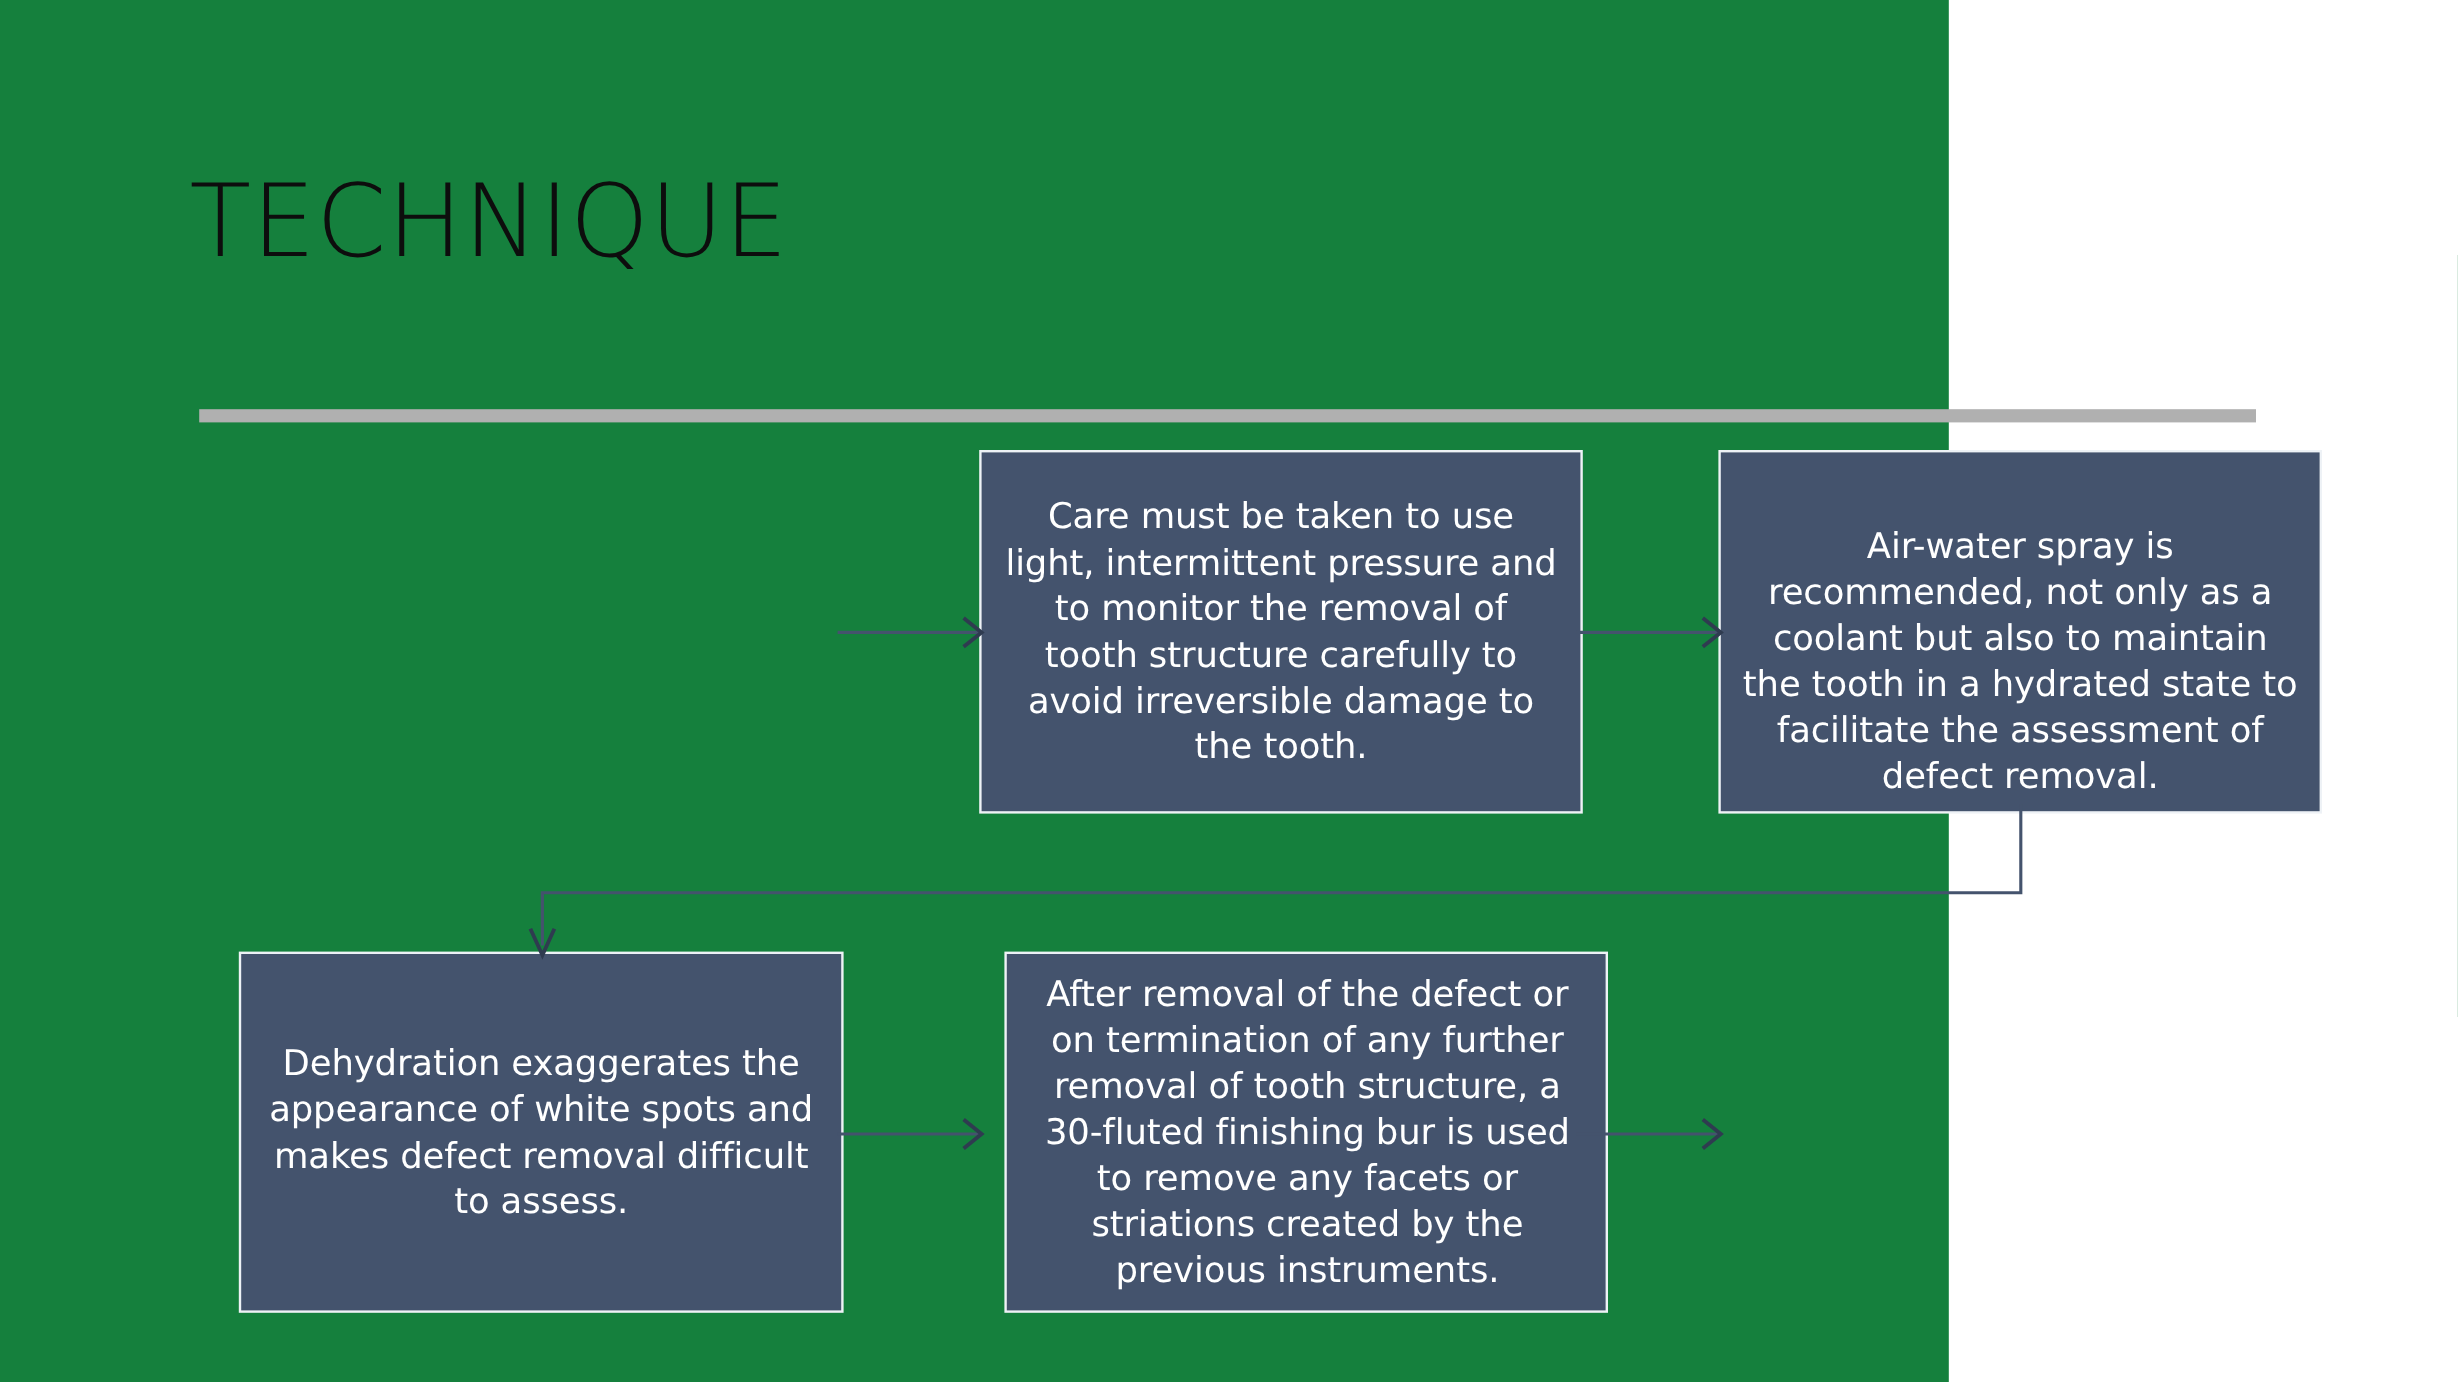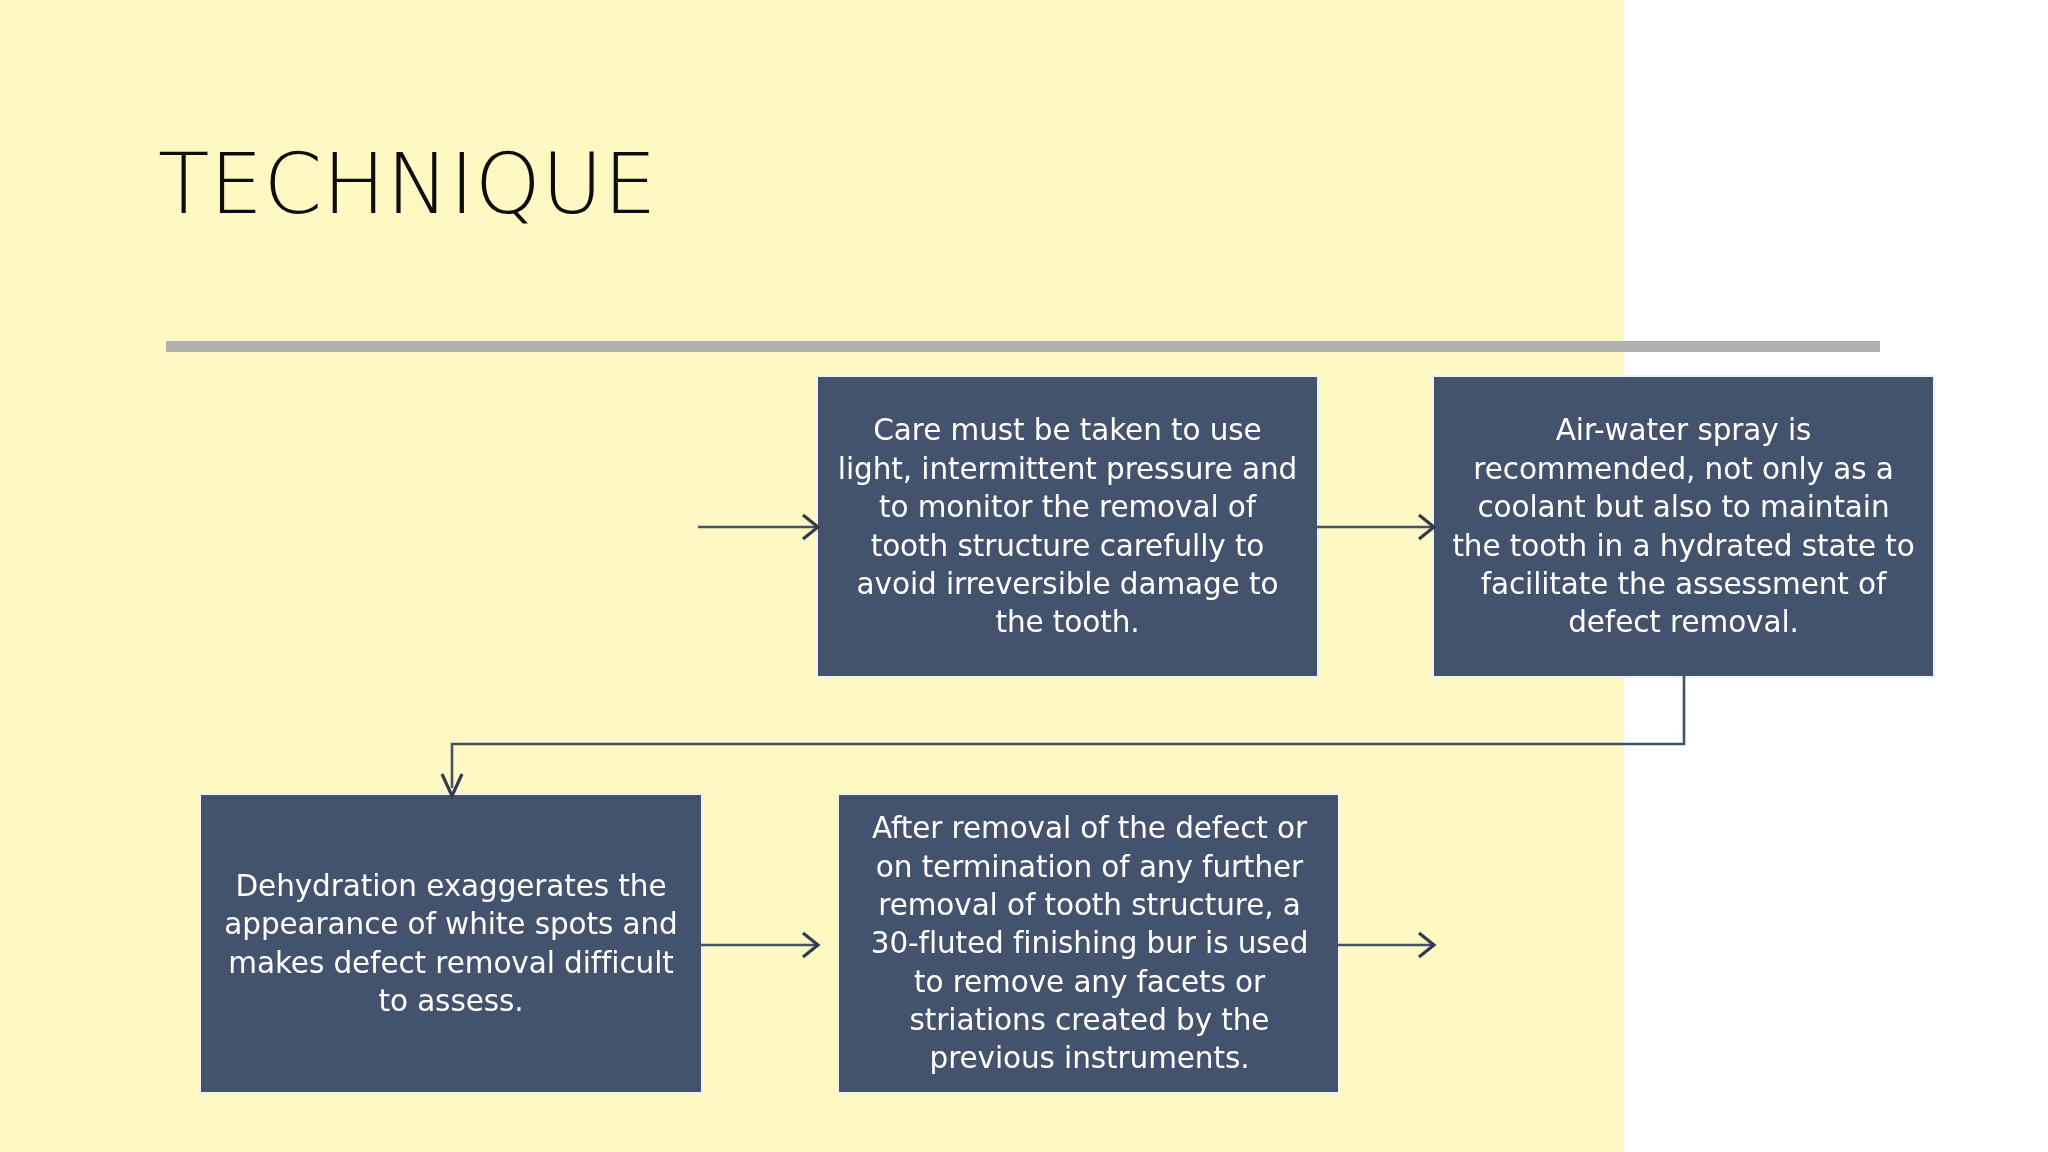--- a/index.html
+++ b/index.html
@@ -20,7 +20,7 @@
     left: 0; top: 0;
     width: 1624px;
     height: 1152px;
-    background: #fef9c3;
+    background: #15803d;
   }
 
   

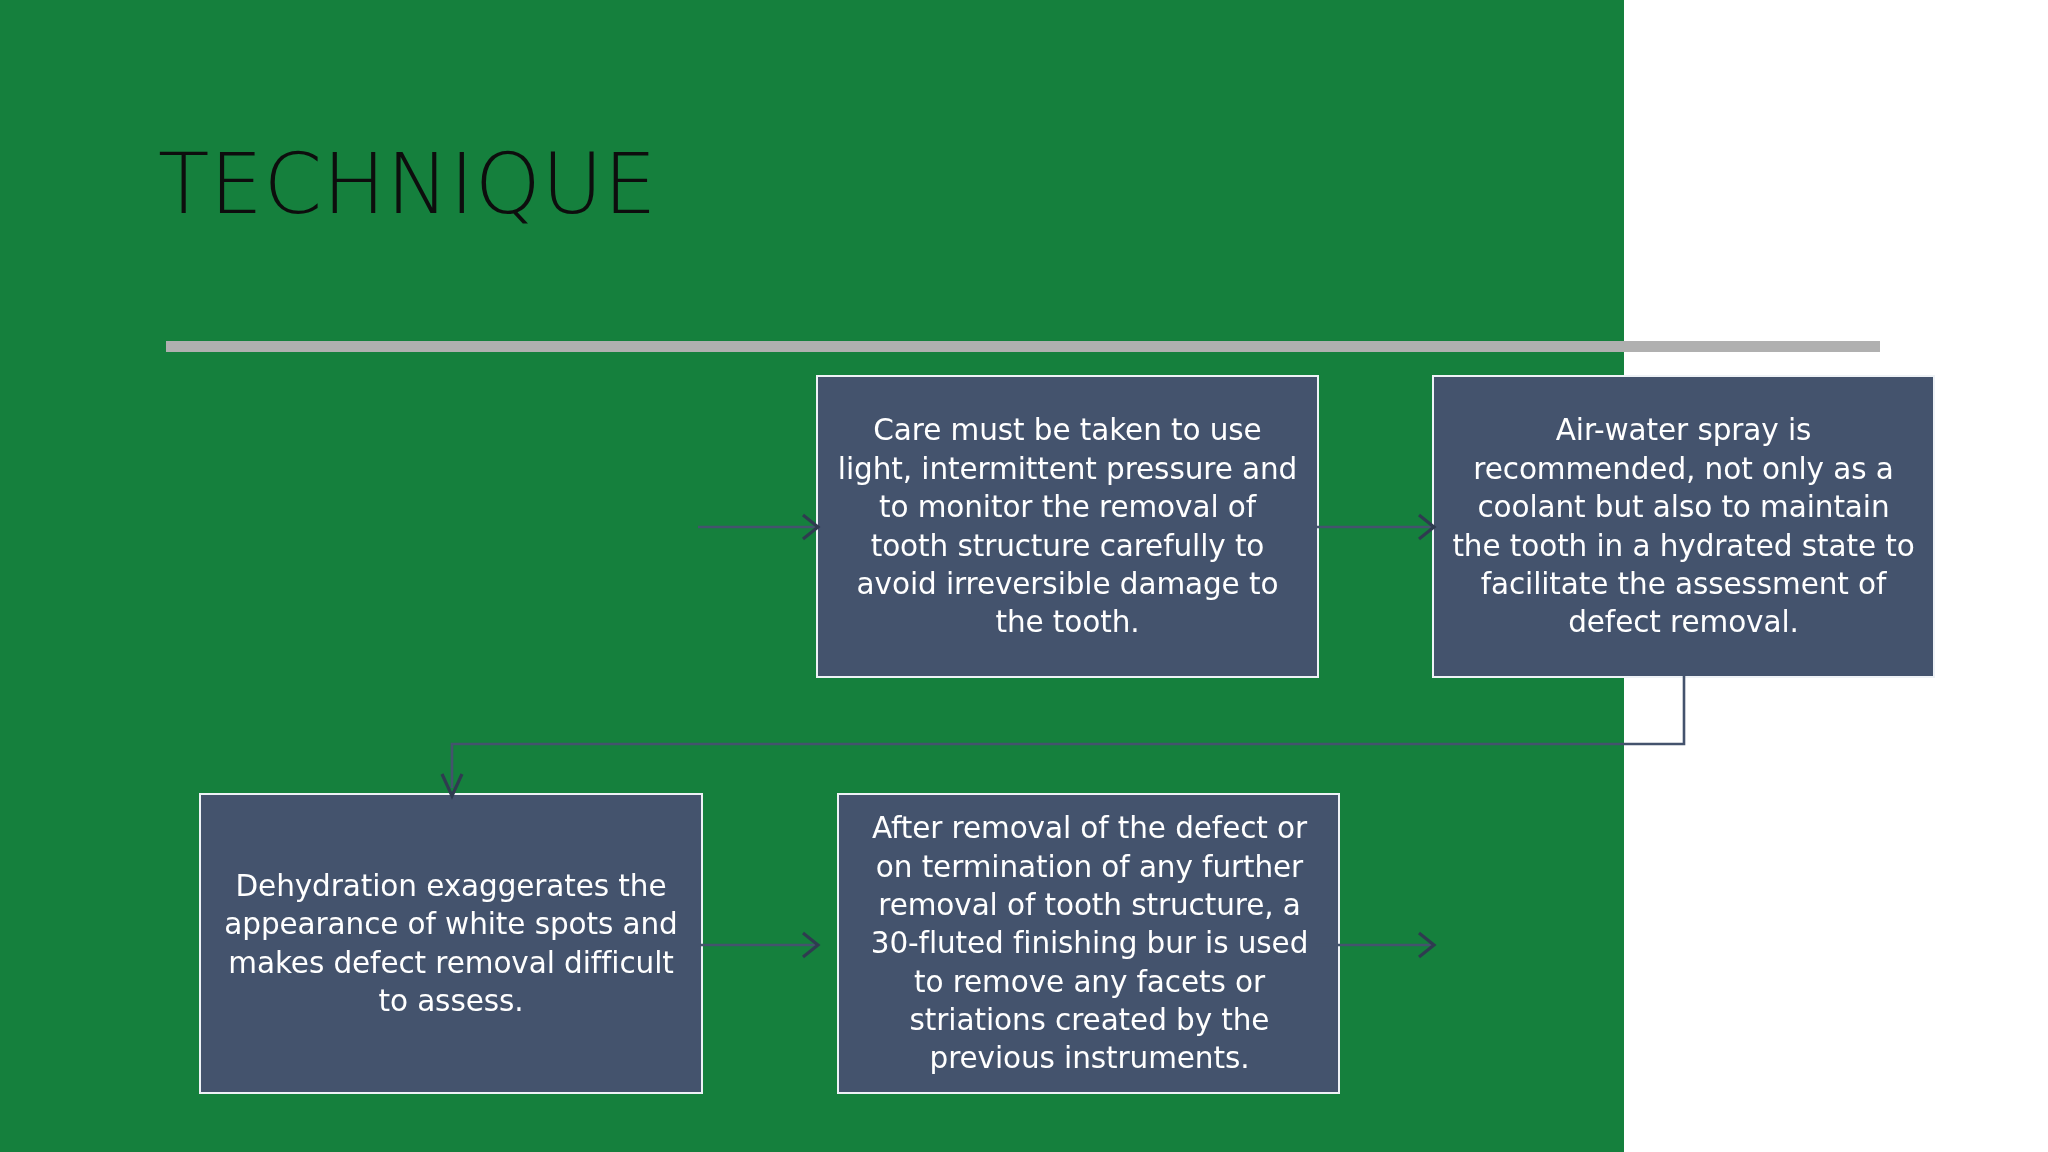--- a/index.html
+++ b/index.html
@@ -74,7 +74,7 @@
   
   #box-1 { left: 201px;  top: 377px; width: 500px; height: 299px; }
   #box-2 { left: 818px;  top: 377px; width: 499px; height: 299px; }
-  #box-3 { left: 1434px; top: 377px; width: 499px; height: 299px; }
+  #box-3 { left: 1434px; top: 377px; width: 499px; height: 299px; align-items: flex-end; }
 
   
   #box-4 { left: 201px;  top: 795px; width: 500px; height: 297px; }

